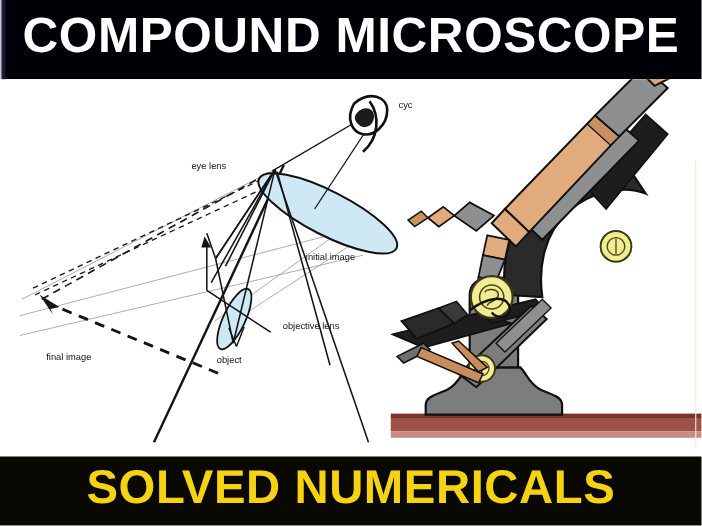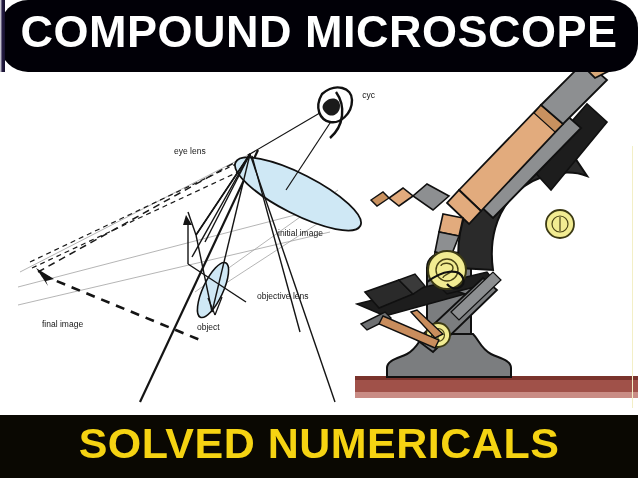--- a/index.html
+++ b/index.html
@@ -26,7 +26,6 @@
     height: 72px;
     background: #010007;
     overflow: hidden;
-    border-radius: 28px;
   }
   .title-bar .title-text {
     position: absolute;

